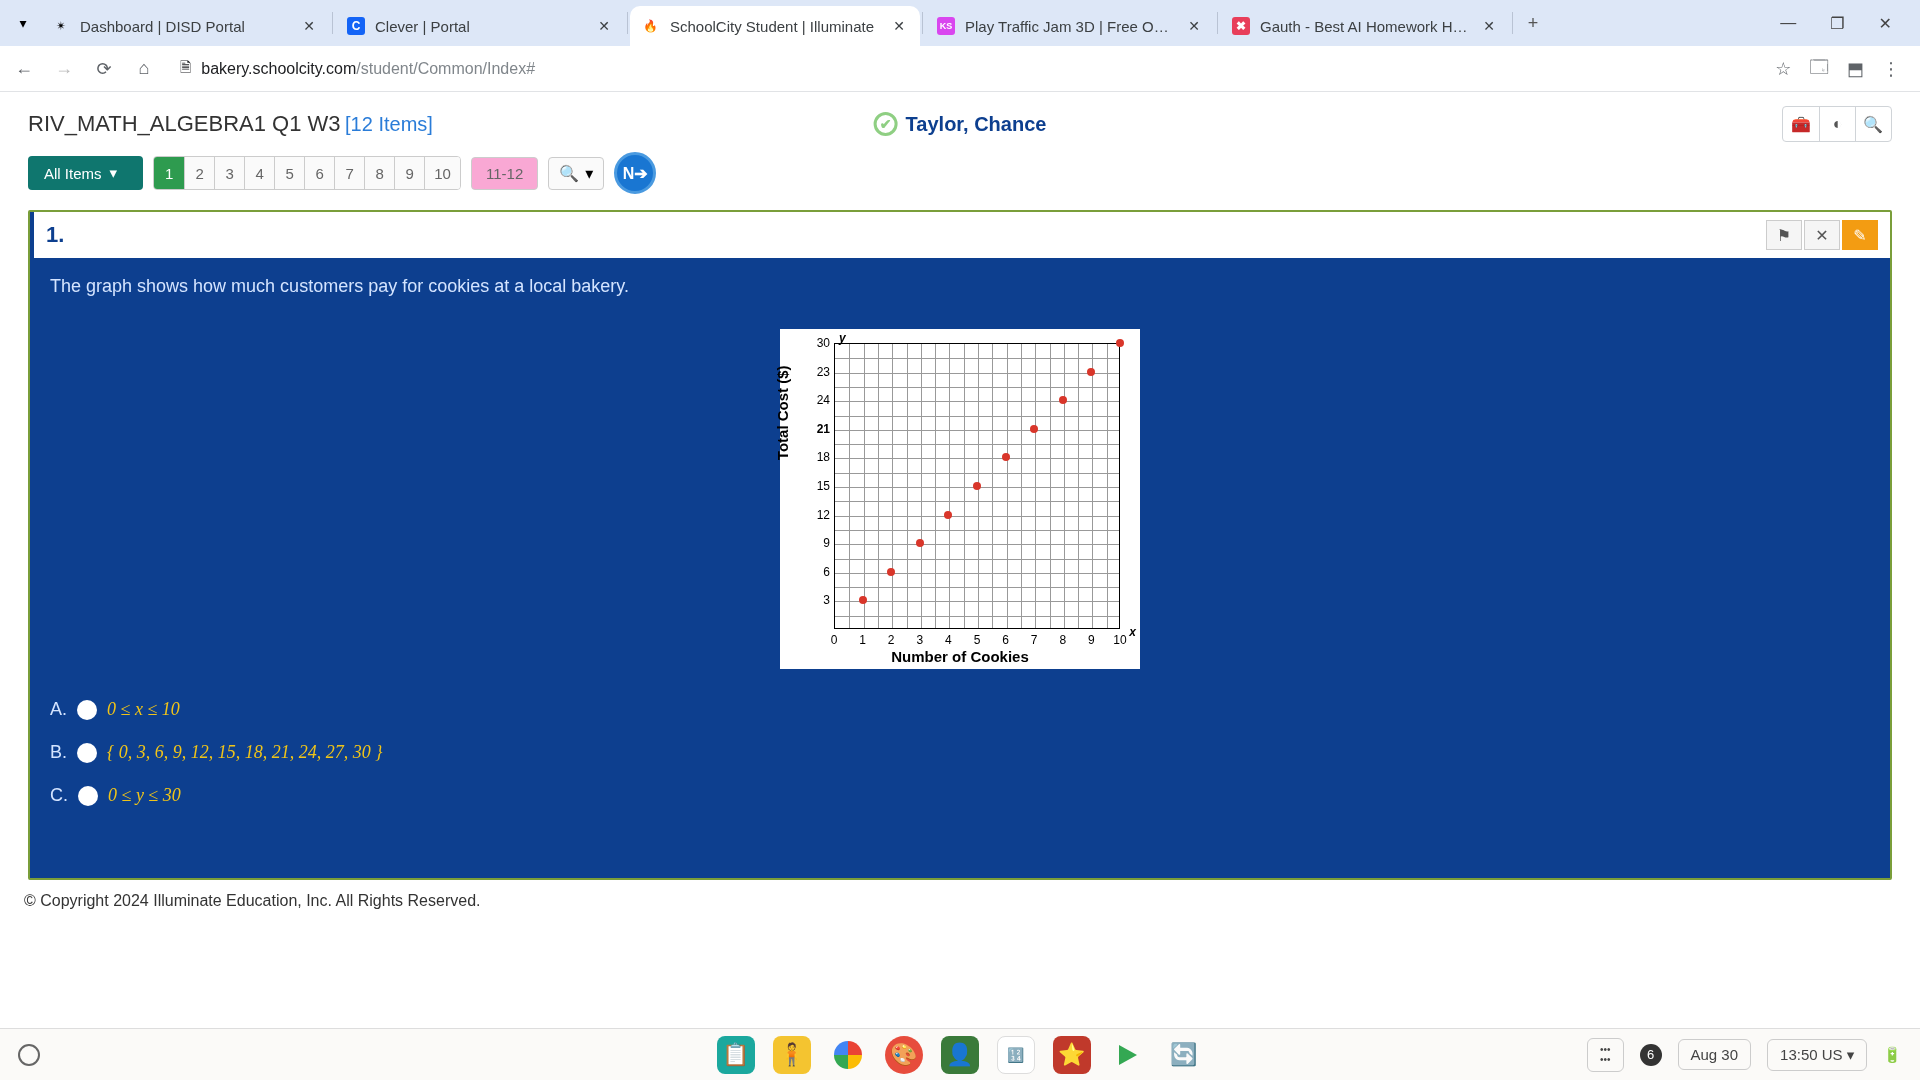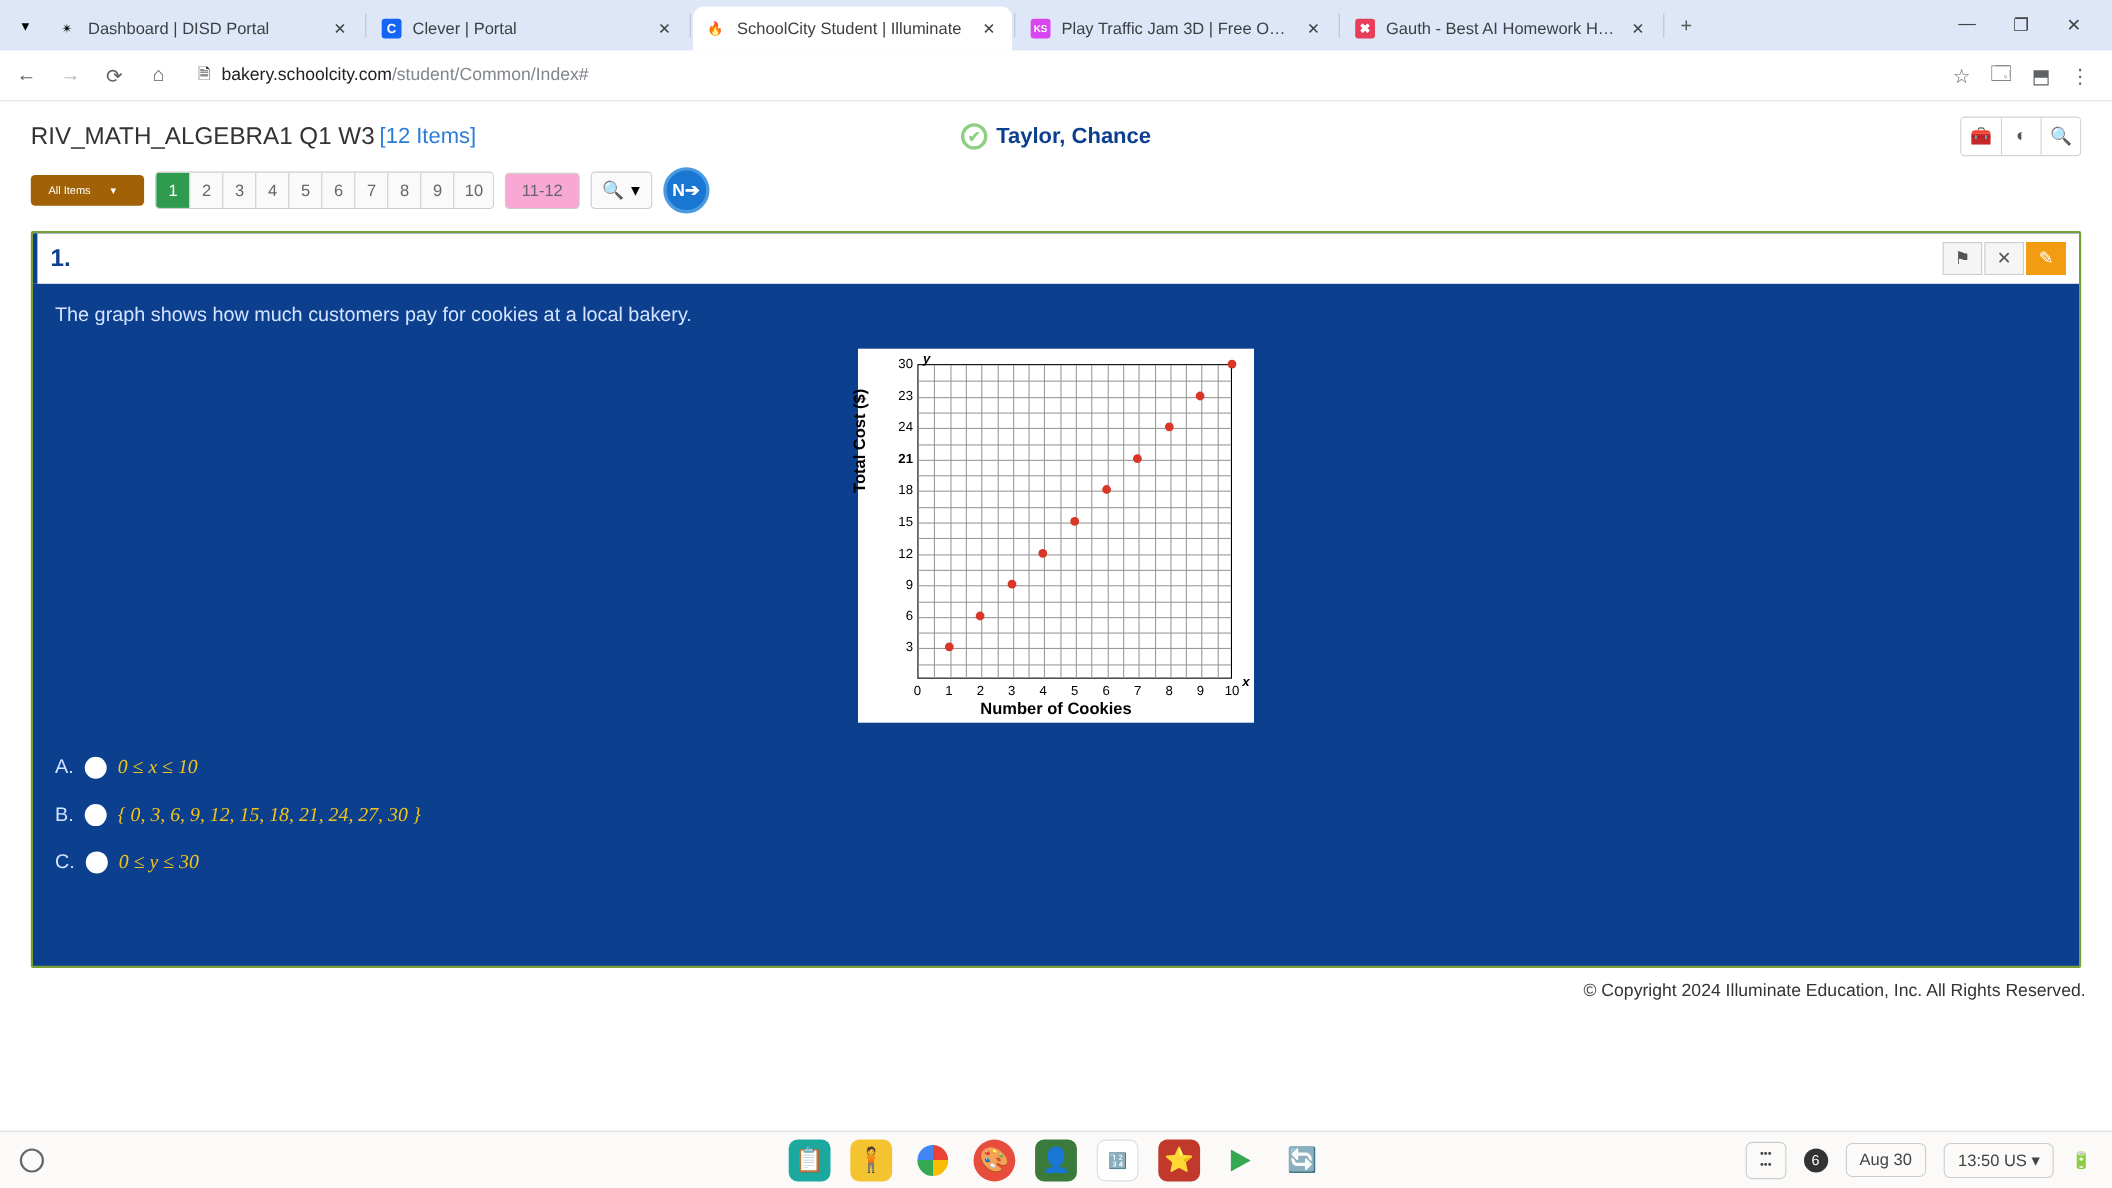--- a/index.html
+++ b/index.html
@@ -38,7 +38,7 @@
 
 
 .toolbar{display:flex;align-items:center;gap:10px;margin-bottom:16px}
-.all-items{background:#a16207;color:#fff;border:none;padding:8px 26px 8px 16px;border-radius:4px;font-size:10px;cursor:pointer;display:flex;align-items:center;gap:18px}
+.all-items{background:#0f766e;color:#fff;border:none;padding:8px 26px 8px 16px;border-radius:4px;font-size:15px;cursor:pointer;display:flex;align-items:center;gap:8px}
 .item-nums{display:flex;border:1px solid #ccc;border-radius:4px;overflow:hidden}
 .item-nums span{width:30px;height:32px;display:flex;align-items:center;justify-content:center;font-size:15px;color:#666;cursor:pointer;border-left:1px solid #ccc;background:#fafafa}
 .item-nums span:first-child{border-left:none}

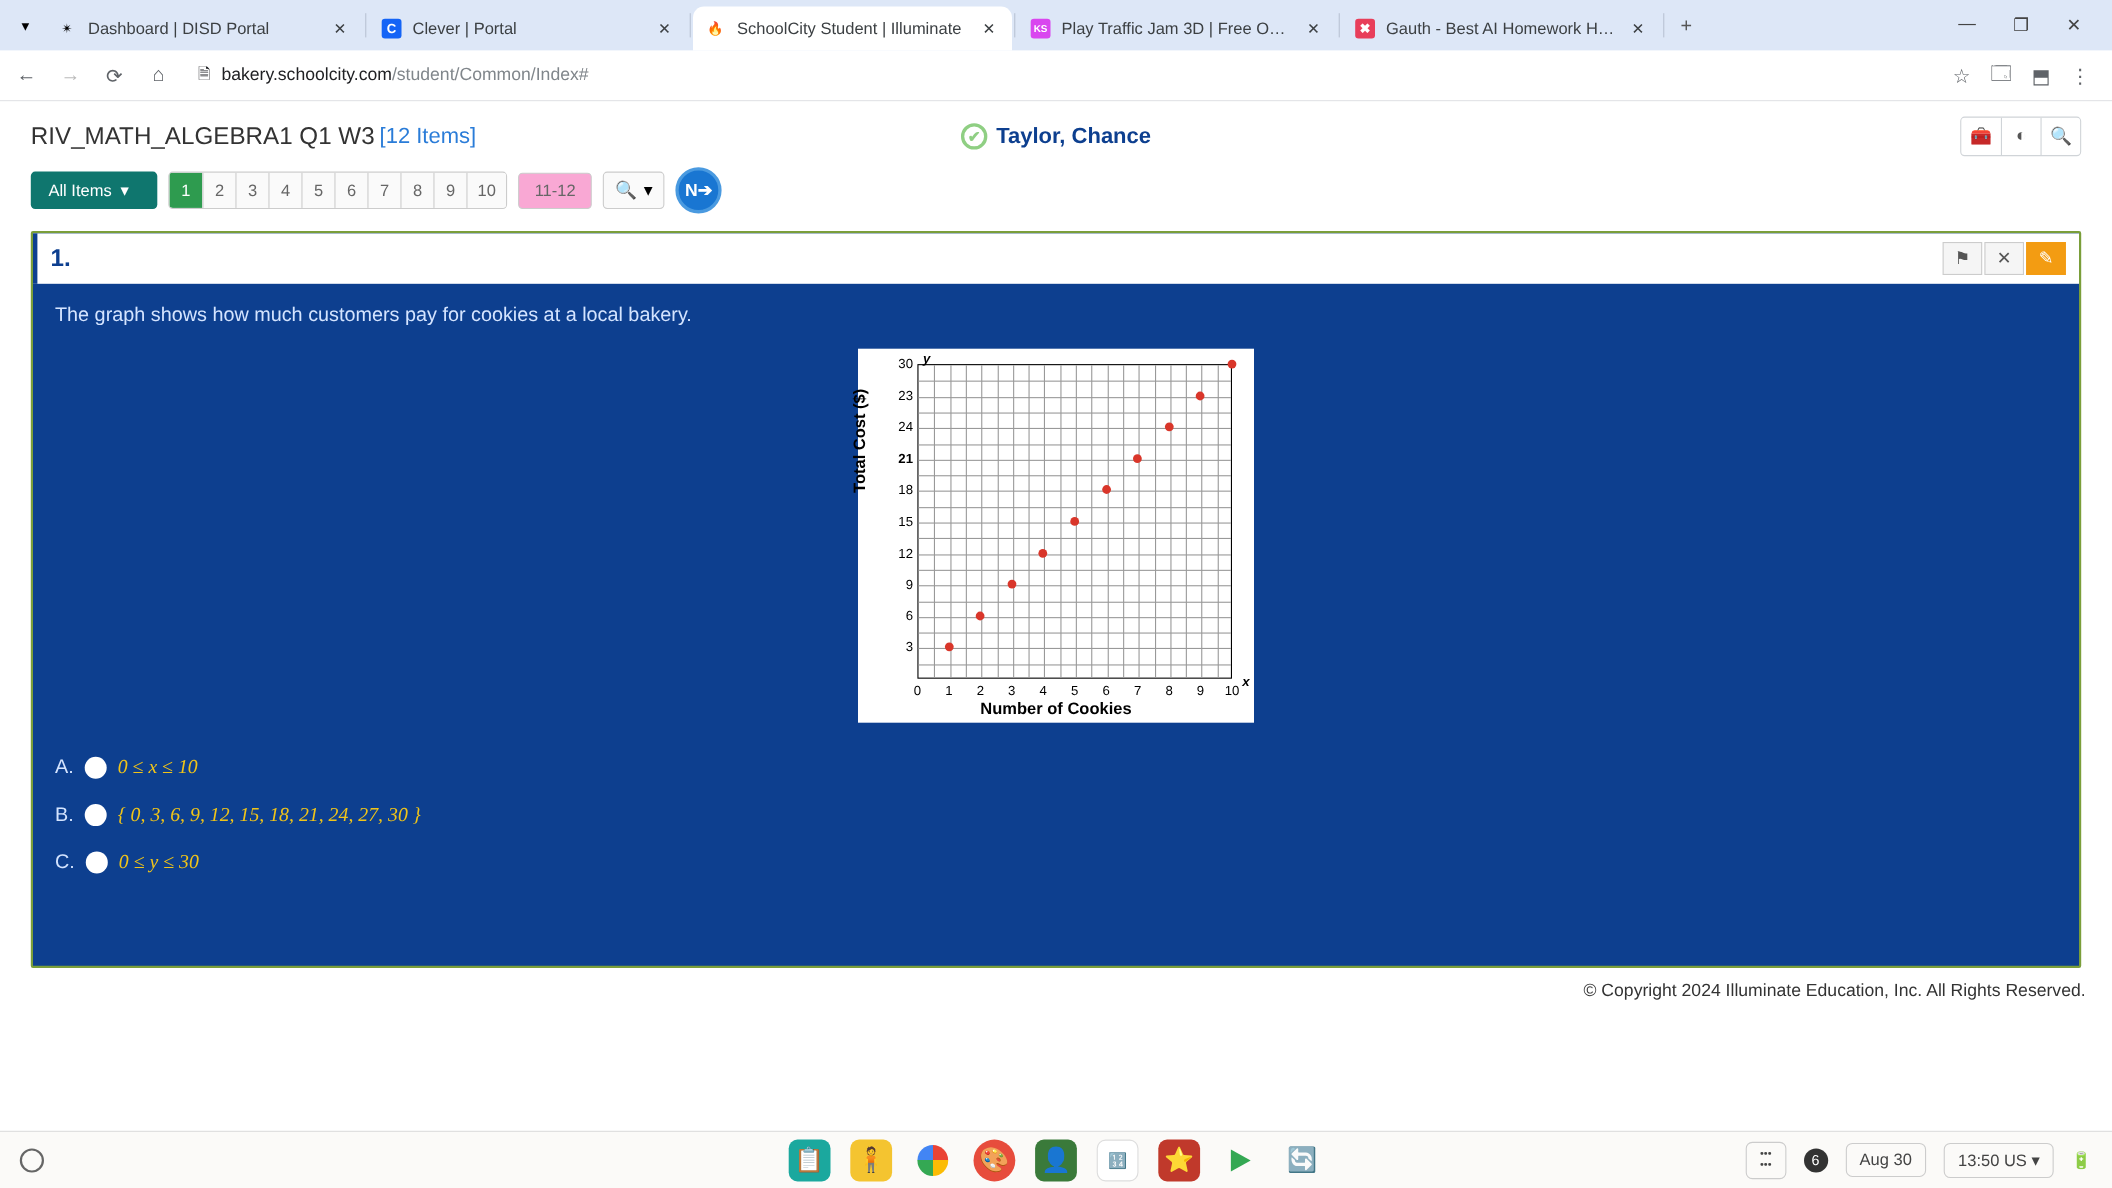--- a/index.html
+++ b/index.html
@@ -60,7 +60,7 @@
 .q-tool{width:36px;height:30px;display:flex;align-items:center;justify-content:center;border:1px solid #ccc;background:#f5f5f5;cursor:pointer;color:#555}
 .q-tool.edit{background:#f39c12;color:#fff;border-color:#f39c12}
 .q-body{padding:18px 20px;color:#d4e4ff;font-size:18px}
-.q-prompt{margin-bottom:20px}
+.q-prompt{margin-bottom:32px}
 .q-chart{background:#fff;width:360px;height:340px;margin:0 auto 30px;position:relative;color:#000;padding:8px 8px 8px 40px}
 .q-ask{margin-bottom:28px}
 .choice{display:flex;align-items:center;gap:10px;margin-bottom:22px;font-size:18px}

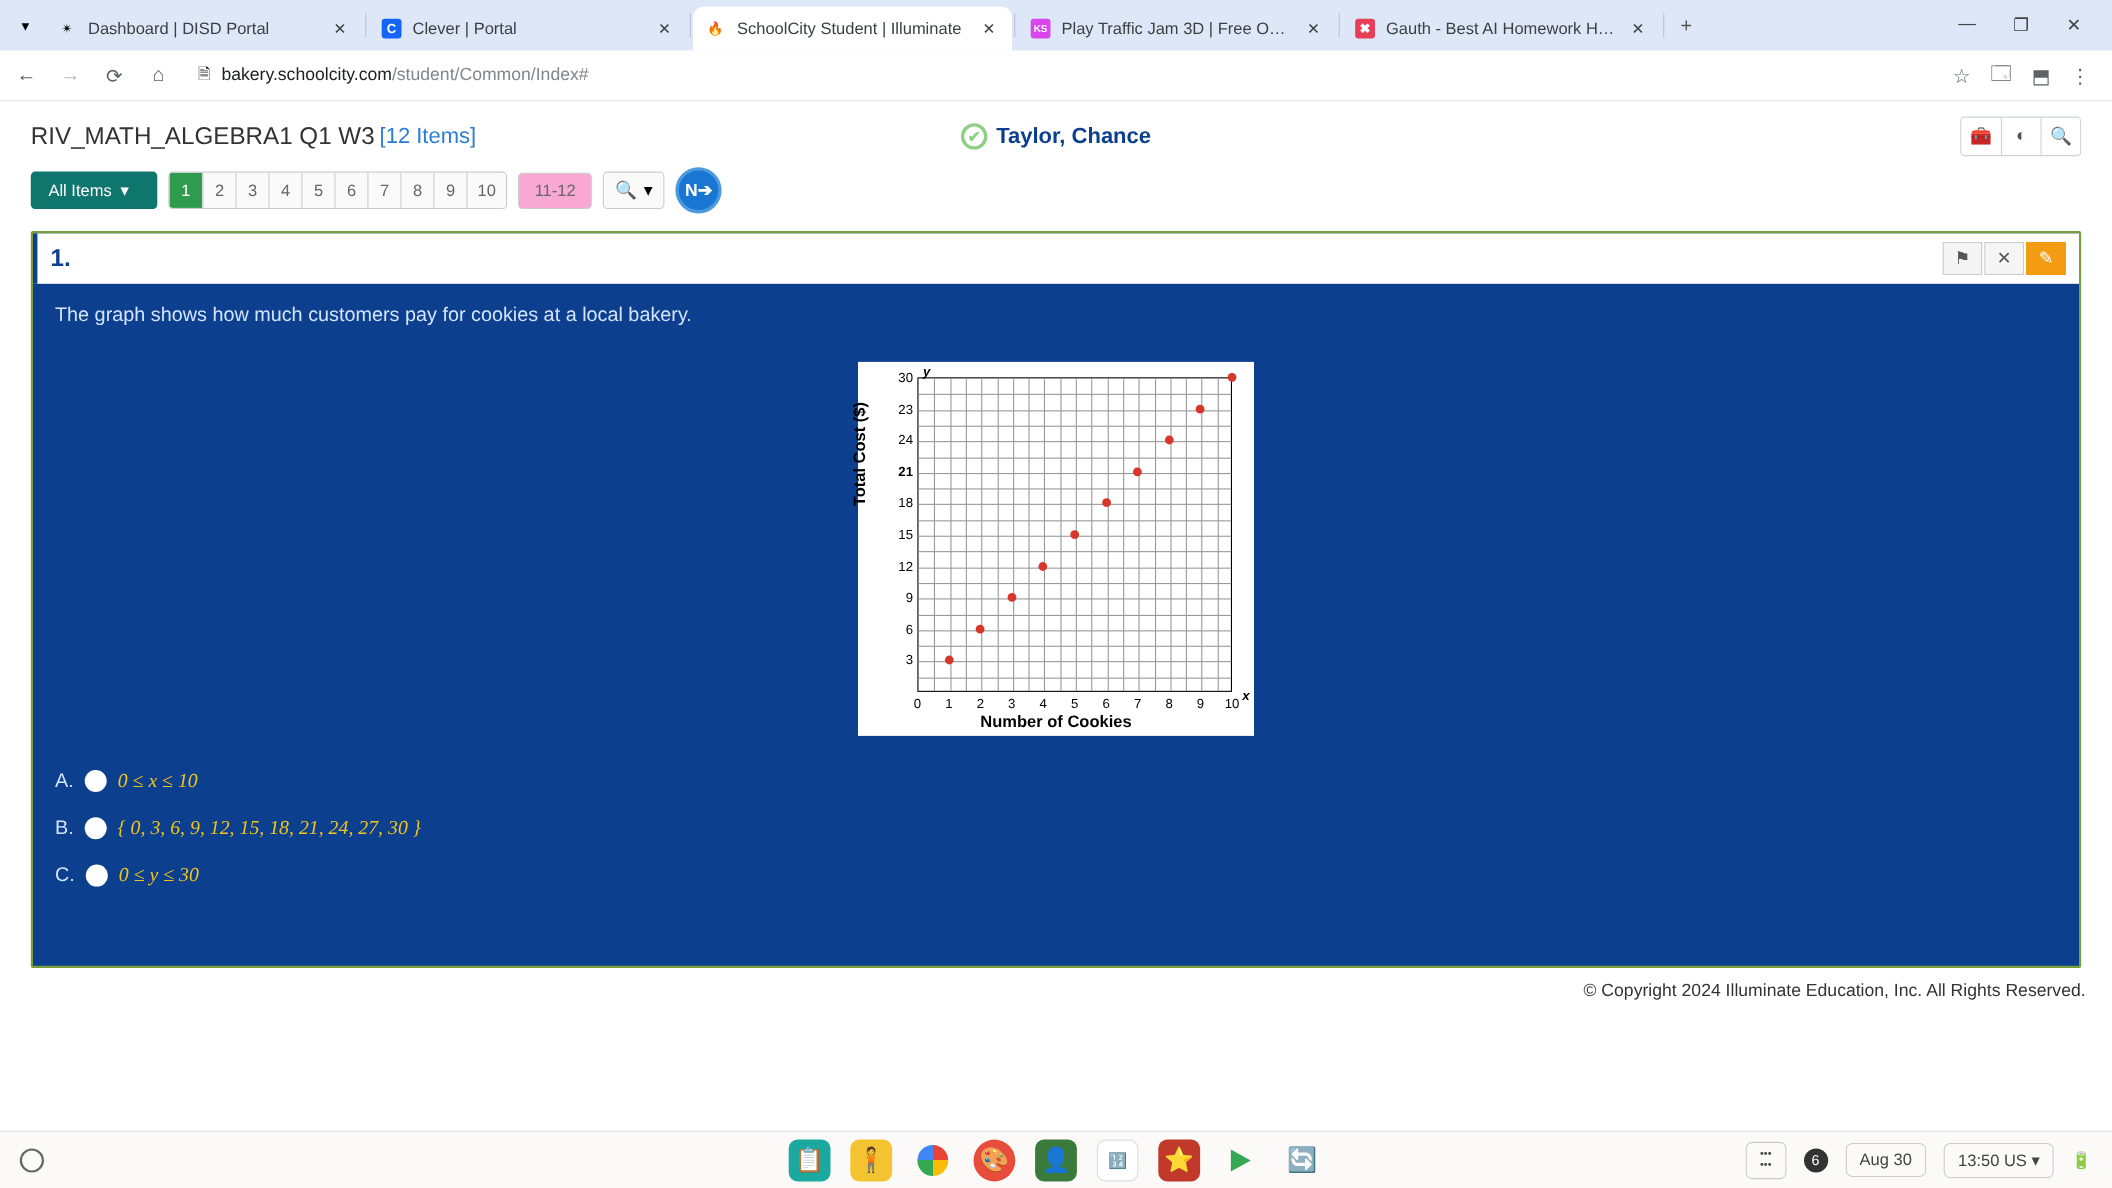--- a/index.html
+++ b/index.html
@@ -82,7 +82,7 @@
 .axis-x-lbl{position:absolute;right:4px;top:296px;font-size:12px;font-style:italic;font-weight:bold}
 
 
-.copyright{text-align:right;padding:12px 24px;font-size:16px;color:#333}
+.copyright{padding:12px 24px;font-size:16px;color:#333}
 
 
 .taskbar{position:absolute;bottom:0;left:0;right:0;height:52px;background:#fbfaf8;border-top:1px solid #ddd;display:flex;align-items:center;padding:0 18px}

